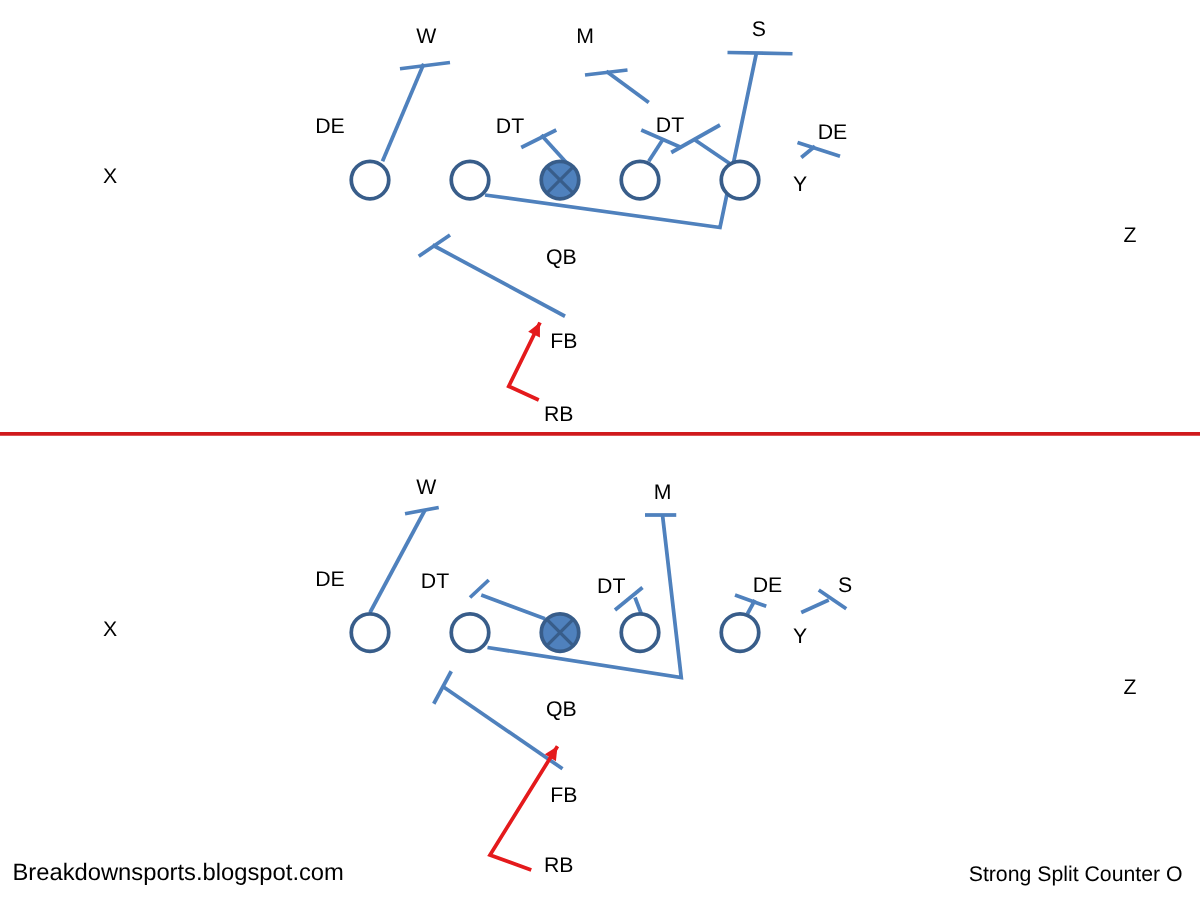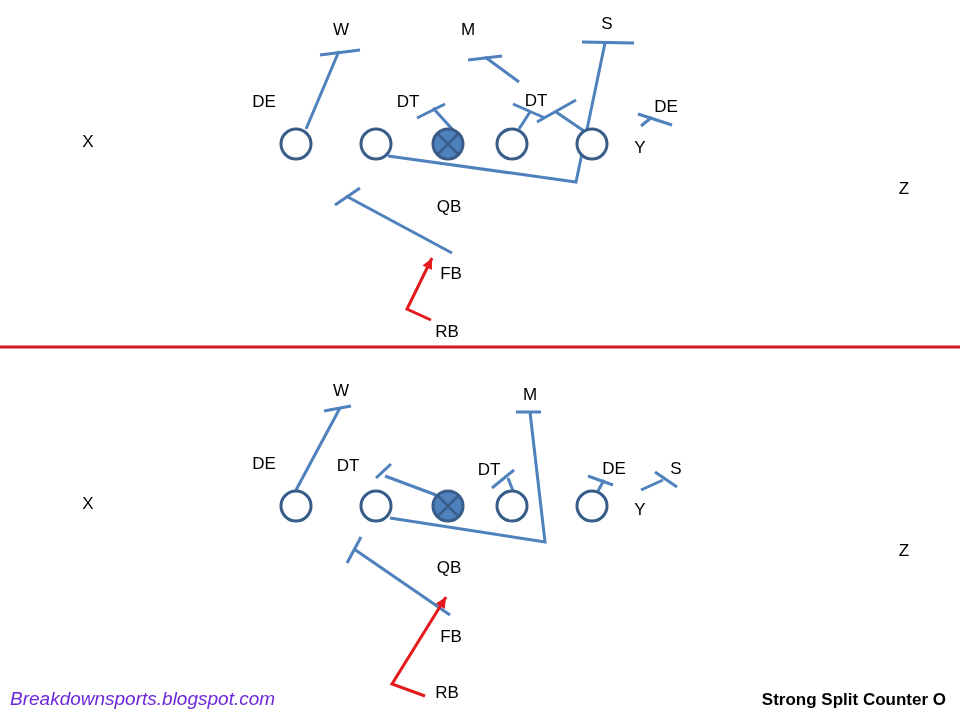--- a/index.html
+++ b/index.html
@@ -7,7 +7,7 @@
            font-family: "Liberation Sans", "DejaVu Sans", sans-serif; }
     svg { position: absolute; left: 0; top: 0; }
     .lbl { position: absolute; font-size: 17px; color: #000; line-height: 1; white-space: nowrap; transform: translate(-50%, -50%); }
-    .footer-left { position: absolute; left: 10px; top: 688px; font-size: 19px; color: #6d28d9; font-style: italic; }
+    .footer-left { position: absolute; left: 10px; top: 688px; font-size: 19px; color: #000000; }
     .footer-right { position: absolute; right: 14px; top: 690px; font-size: 17px; font-weight: bold; color: #000; }
   </style>
 </head>

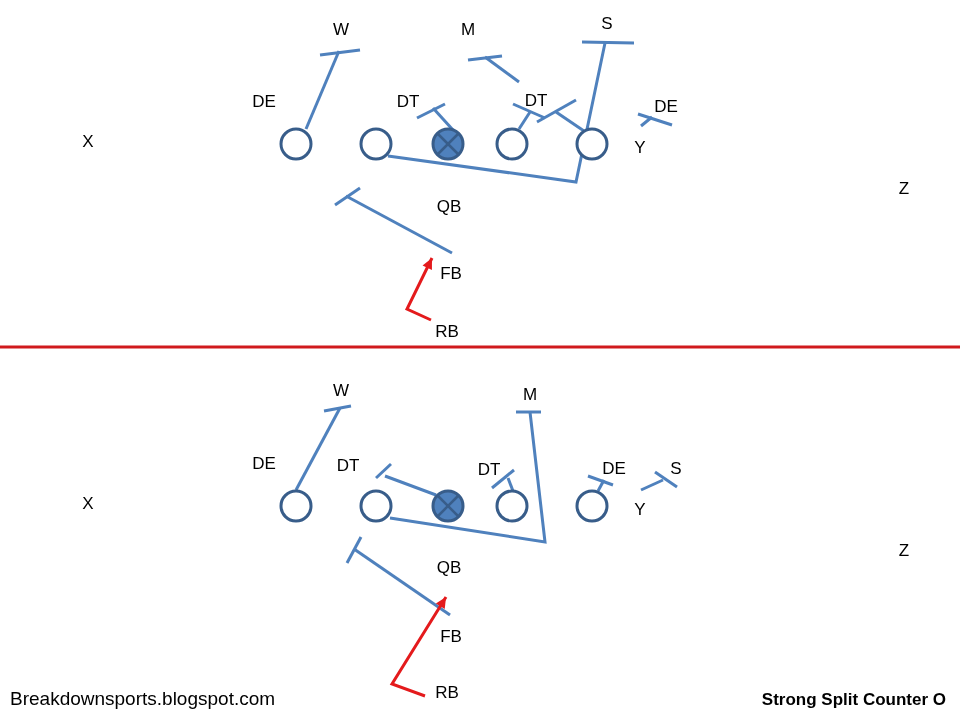--- a/index.html
+++ b/index.html
@@ -8,7 +8,7 @@
     svg { position: absolute; left: 0; top: 0; }
     .lbl { position: absolute; font-size: 17px; color: #000; line-height: 1; white-space: nowrap; transform: translate(-50%, -50%); }
     .footer-left { position: absolute; left: 10px; top: 688px; font-size: 19px; color: #000000; }
-    .footer-right { position: absolute; right: 14px; top: 690px; font-size: 17px; font-weight: bold; color: #000; }
+    .footer-right { position: absolute; right: 14px; top: 690px; font-size: 17px; font-weight: normal; color: #000; }
   </style>
 </head>
 <body>

